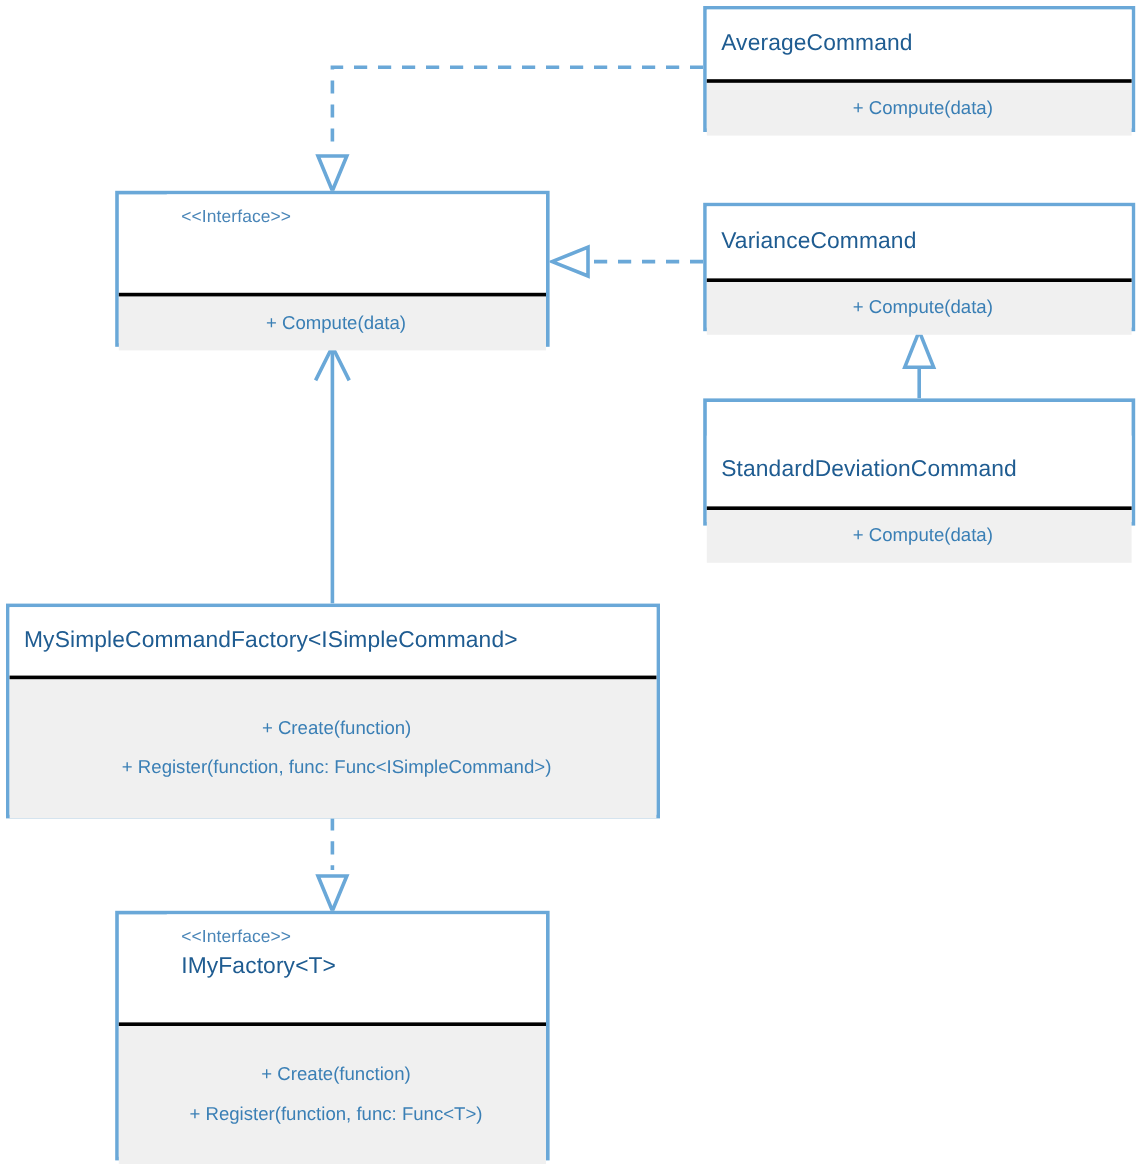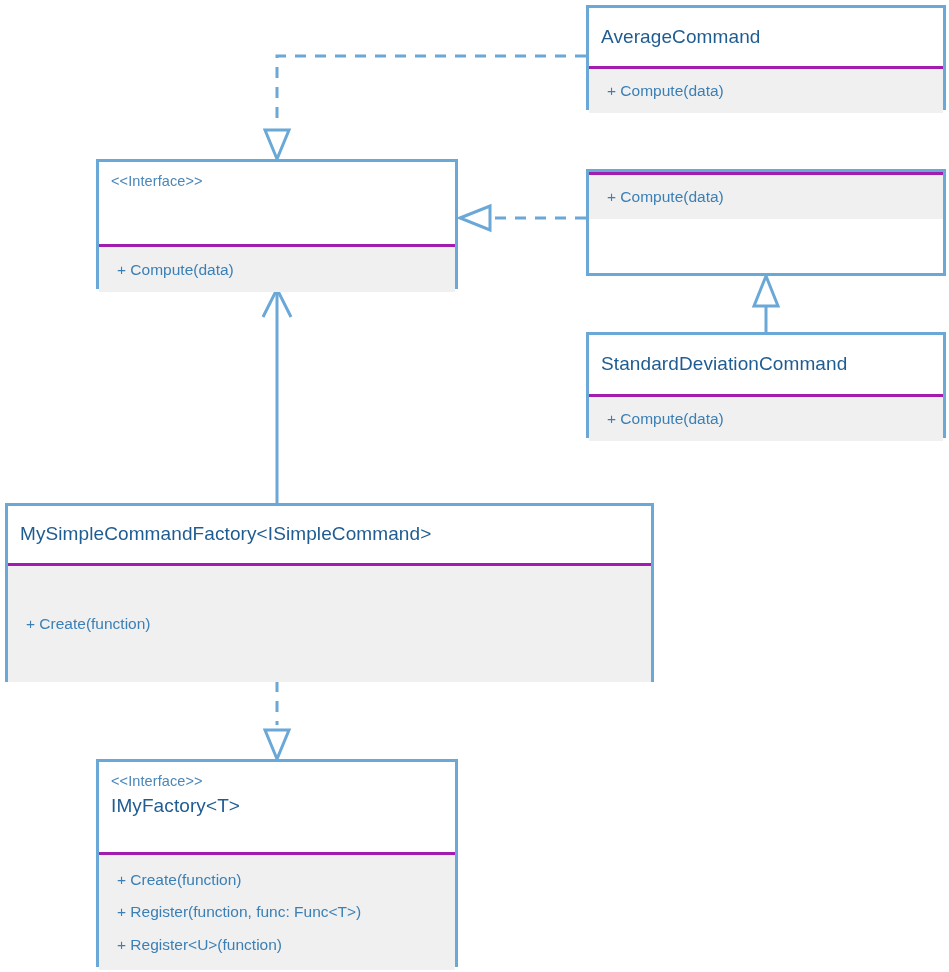--- a/index.html
+++ b/index.html
@@ -52,11 +52,12 @@
   .uml-members {
     box-sizing: border-box;
     background: #f0f0f0;
-    border-top: 3px solid #a21caf;
+    border-top: 3px solid #000000;
     padding: 8px 12px 8px 18px;
     display: flex;
     flex-direction: column;
     justify-content: center;
+    text-align: center;
   }
   .member {
     font-size: 15.5px;

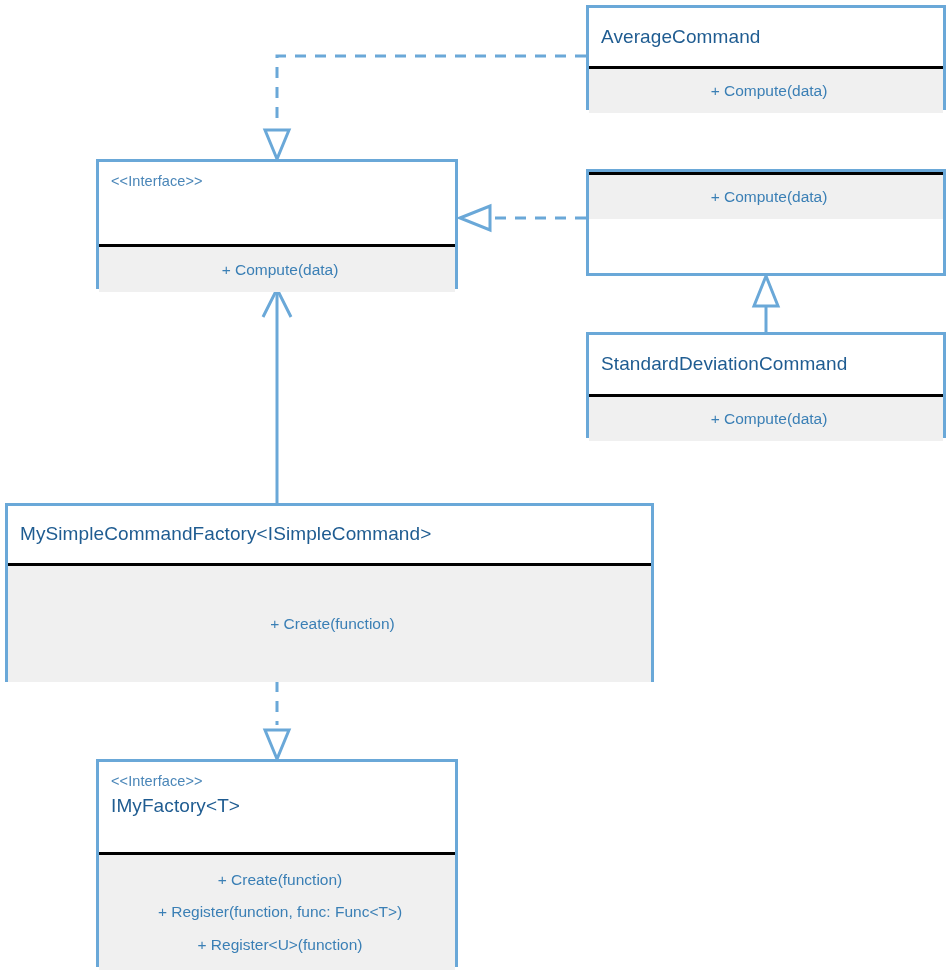--- a/index.html
+++ b/index.html
@@ -35,6 +35,7 @@
   .uml-header.has-stereotype {
     justify-content: flex-start;
     padding-top: 9px;
+    margin-left: 40px;
   }
   .stereotype {
     font-size: 14.5px;

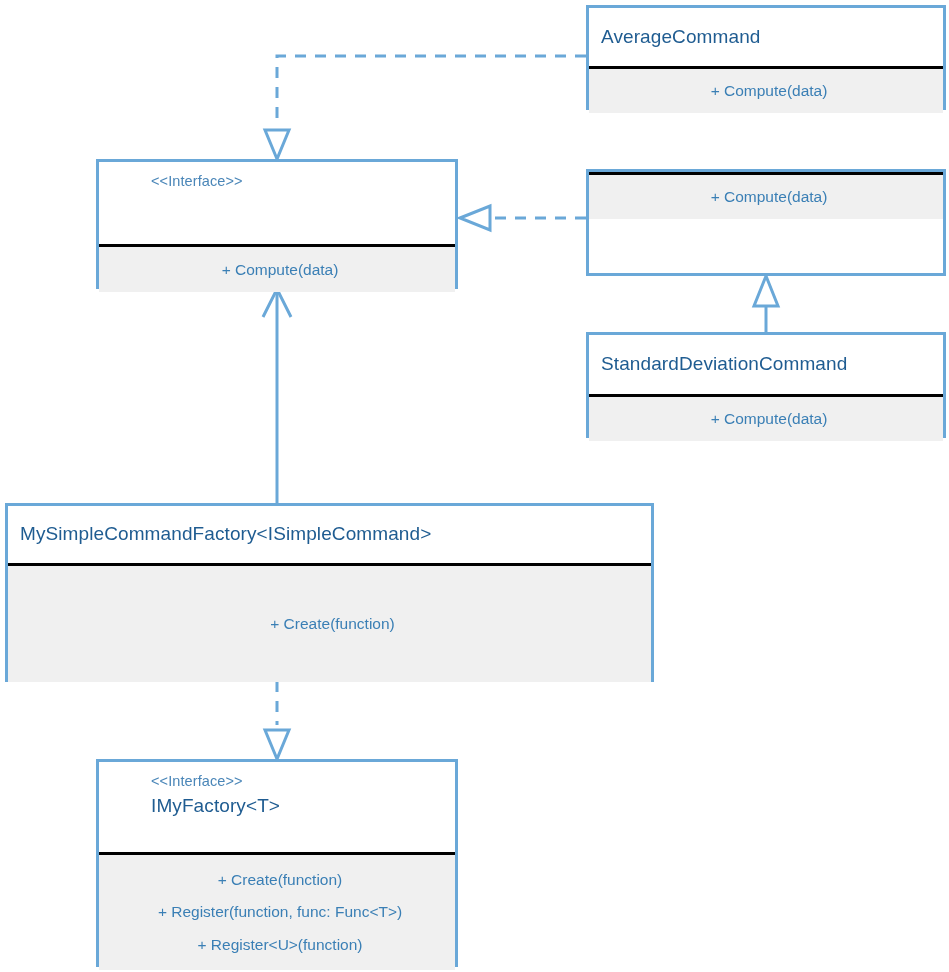--- a/index.html
+++ b/index.html
@@ -151,6 +151,9 @@
   </div>
 
   <div class="uml-box" style="left:586px; top:169px; width:360px; height:107px;">
+    <div class="uml-header" style="height:60px;">
+      <div class="class-name">VarianceCommand</div>
+    </div>
     <div class="uml-members" style="height:47px;">
       <div class="member">+ Compute(data)</div>
     </div>

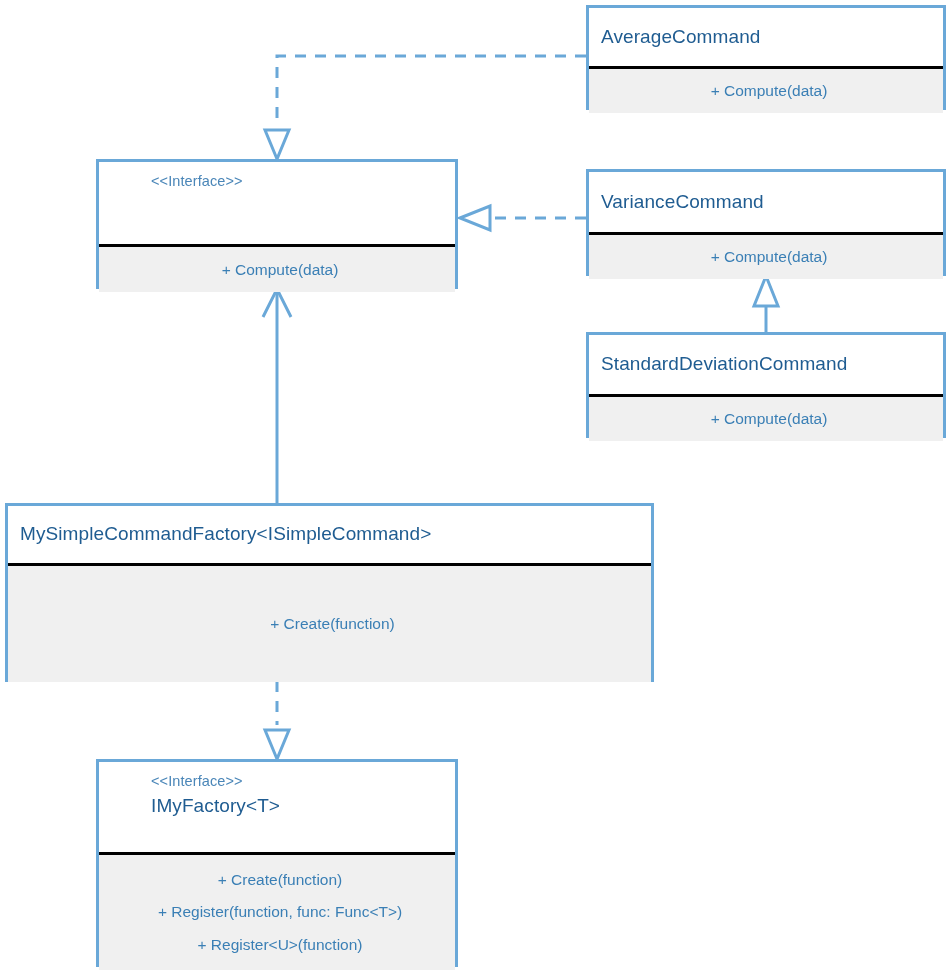--- a/index.html
+++ b/index.html
@@ -160,7 +160,7 @@
   </div>
 
   <div class="uml-box" style="left:586px; top:332px; width:360px; height:106px;">
-    <div class="uml-header" style="height:59px;">
+    <div class="uml-header" style="height:59px;margin-top:28px;">
       <div class="class-name">StandardDeviationCommand</div>
     </div>
     <div class="uml-members" style="height:47px;">

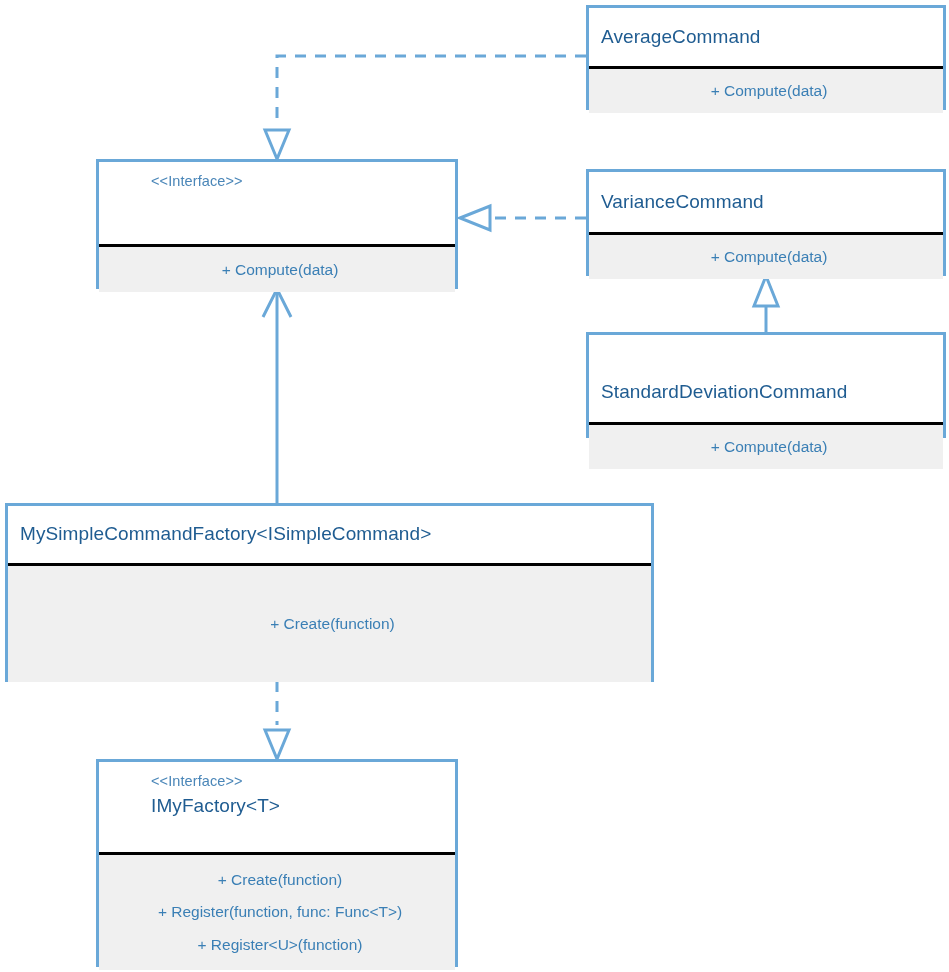--- a/index.html
+++ b/index.html
@@ -168,7 +168,7 @@
     </div>
   </div>
 
-  <div class="uml-box" style="left:5px; top:503px; width:649px; height:179px;">
+  <div class="uml-box" style="left:5px; top:503px; width:545px; height:179px;">
     <div class="uml-header" style="height:57px;">
       <div class="class-name">MySimpleCommandFactory&lt;ISimpleCommand&gt;</div>
     </div>

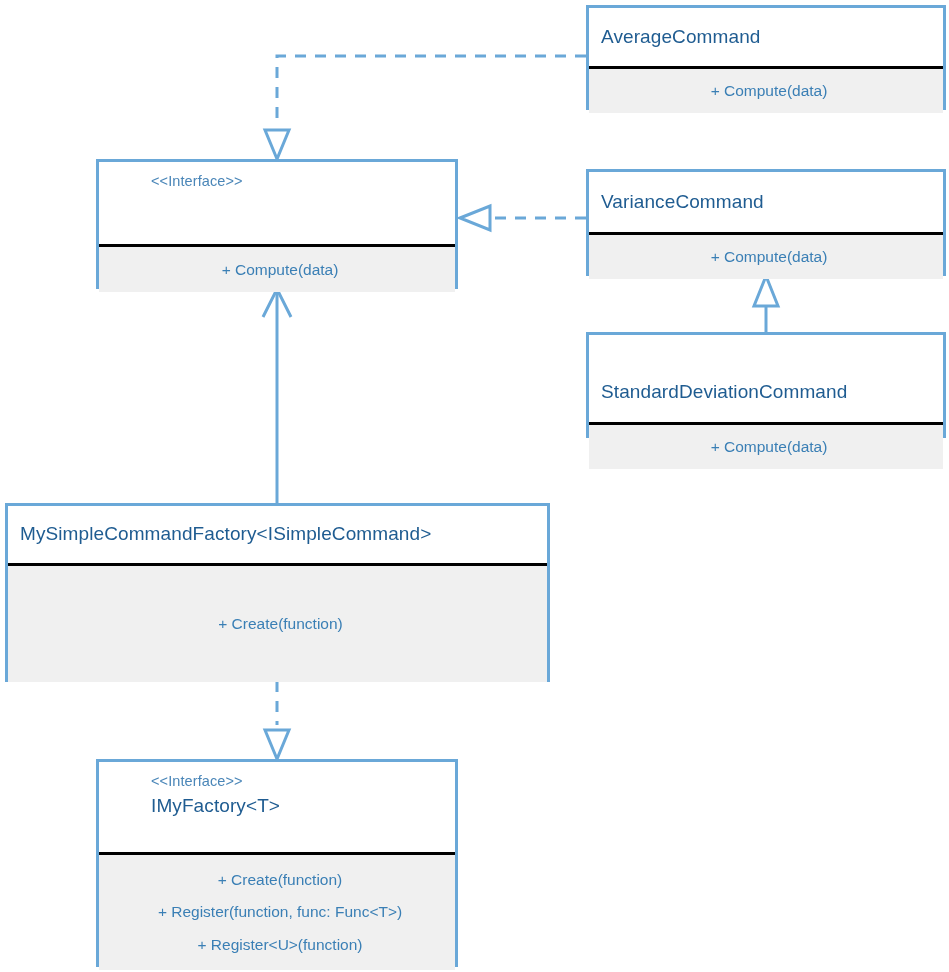--- a/index.html
+++ b/index.html
@@ -174,6 +174,7 @@
     </div>
     <div class="uml-members" style="height:119px;">
       <div class="member">+ Create(function)</div>
+      <div class="member">+ Register(function, func: Func&lt;ISimpleCommand&gt;)</div>
     </div>
   </div>
 

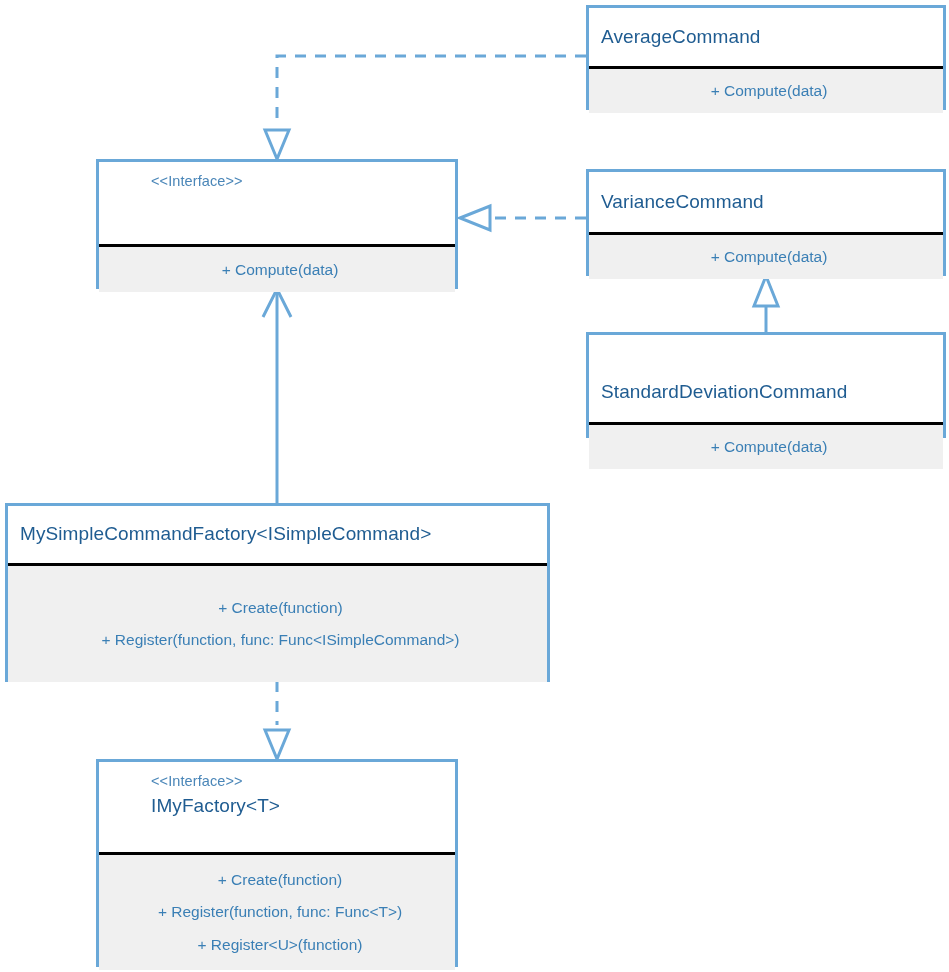--- a/index.html
+++ b/index.html
@@ -186,7 +186,6 @@
     <div class="uml-members" style="height:118px;">
       <div class="member">+ Create(function)</div>
       <div class="member">+ Register(function, func: Func&lt;T&gt;)</div>
-      <div class="member">+ Register&lt;U&gt;(function)</div>
     </div>
   </div>
 

